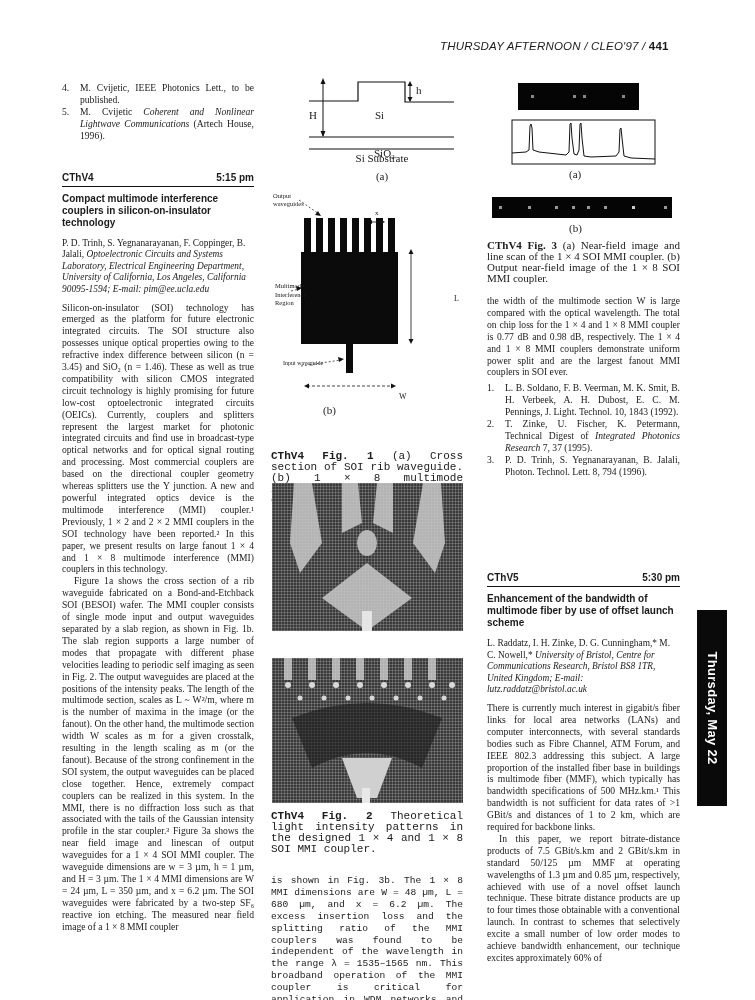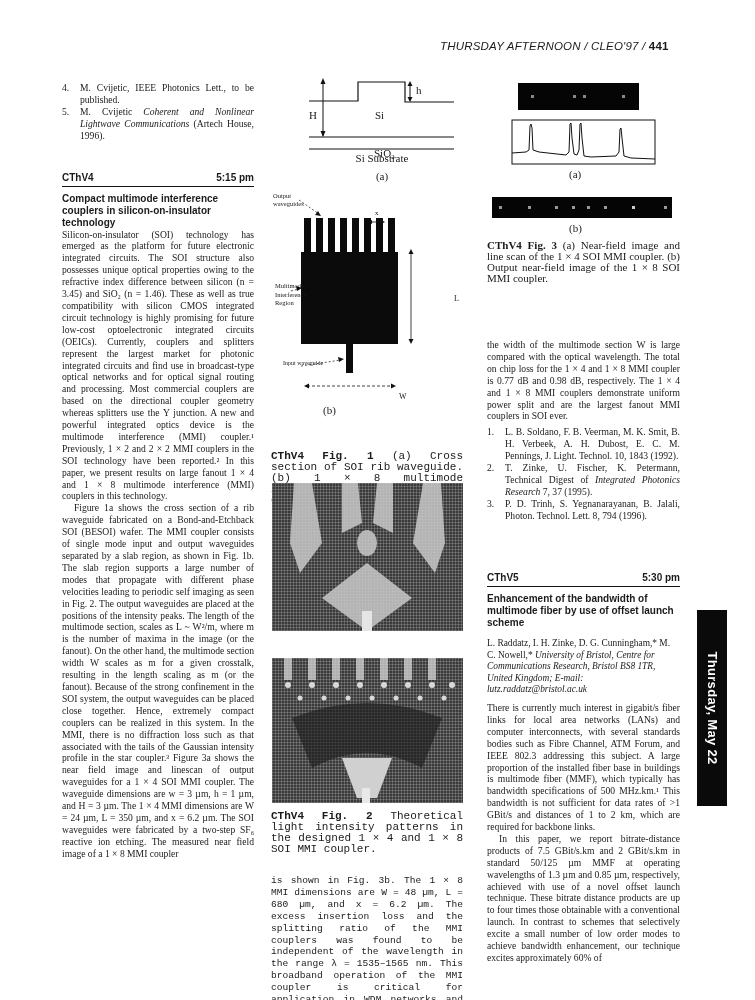--- a/index.html
+++ b/index.html
@@ -56,6 +56,7 @@
     <span>5:15 pm</span>
   </div>
   <div class="sess-title">Compact multimode interference couplers in silicon-on-insulator technology</div>
+  <div class="authors"><span>P. D. Trinh, S. Yegnanarayanan, F. Coppinger, B. Jalali, </span><i>Optoelectronic Circuits and Systems Laboratory, Electrical Engineering Department, University of California, Los Angeles, California 90095-1594; E-mail: pim@ee.ucla.edu</i></div>
   <p class="body">Silicon-on-insulator (SOI) technology has emerged as the platform for future electronic integrated circuits. The SOI structure also possesses unique optical properties owing to the refractive index difference between silicon (n = 3.45) and SiO₂ (n = 1.46). These as well as true compatibility with silicon CMOS integrated circuit technology is highly promising for future low-cost optoelectronic integrated circuits (OEICs). Currently, couplers and splitters represent the largest market for photonic integrated circuits and find use in broadcast-type optical networks and for optical signal routing and processing. Most commercial couplers are based on the directional coupler geometry whereas splitters use the Y junction. A new and powerful integrated optics device is the multimode interference (MMI) coupler.¹ Previously, 1 × 2 and 2 × 2 MMI couplers in the SOI technology have been reported.² In this paper, we present results on large fanout 1 × 4 and 1 × 8 multimode interference (MMI) couplers in this technology.</p>
   <p class="body indent">Figure 1a shows the cross section of a rib waveguide fabricated on a Bond-and-Etchback SOI (BESOI) wafer. The MMI coupler consists of single mode input and output waveguides separated by a slab region, as shown in Fig. 1b. The slab region supports a large number of modes that propagate with different phase velocities leading to periodic self imaging as seen in Fig. 2. The output waveguides are placed at the positions of the intensity peaks. The length of the multimode section, scales as L ~ W²/m, where m is the number of maxima in the image (or the fanout). On the other hand, the multimode section width W scales as m for a given crosstalk, resulting in the length scaling as m (or the fanout). Because of the strong confinement in the SOI system, the output waveguides can be placed close together. Hence, extremely compact couplers can be realized in this system. In the MMI, there is no diffraction loss such as that associated with the tails of the Gaussian intensity profile in the star coupler.³ Figure 3a shows the near field image and linescan of output waveguides for a 1 × 4 SOI MMI coupler. The waveguide dimensions are w = 3 µm, h = 1 µm, and H = 3 µm. The 1 × 4 MMI dimensions are W = 24 µm, L = 350 µm, and x = 6.2 µm. The SOI waveguides were fabricated by a two-step SF₆ reactive ion etching. The measured near field image of a 1 × 8 MMI coupler</p>
 </div>

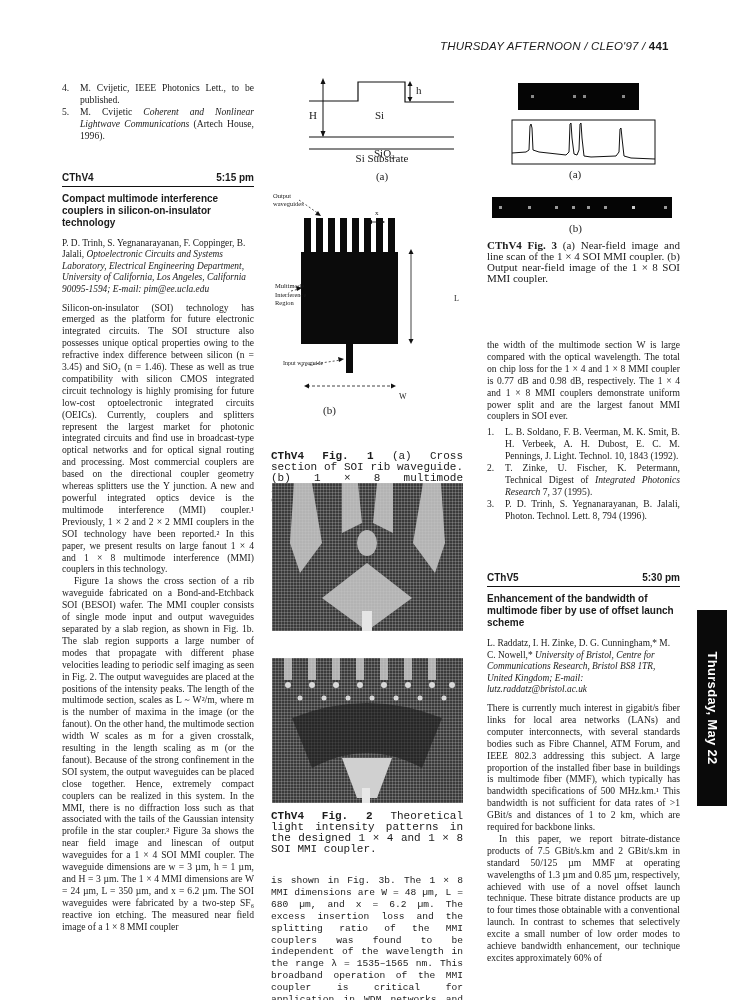--- a/index.html
+++ b/index.html
@@ -210,7 +210,7 @@
   <p class="caption"><span class="lab">CThV4 Fig. 3</span><span> (a) Near-field image and line scan of the 1 × 4 SOI MMI coupler. (b) Output near-field image of the 1 × 8 SOI MMI coupler.</span></p>
 </div>
 
-<div class="col col3" style="top:295px;margin-top:44px;">
+<div class="col col3" style="top:295px;">
   <p class="body">the width of the multimode section W is large compared with the optical wavelength. The total on chip loss for the 1 × 4 and 1 × 8 MMI coupler is 0.77 dB and 0.98 dB, respectively. The 1 × 4 and 1 × 8 MMI couplers demonstrate uniform power split and are the largest fanout MMI couplers in SOI ever.</p>
   <div style="height:4px"></div>
   <div class="ref">

